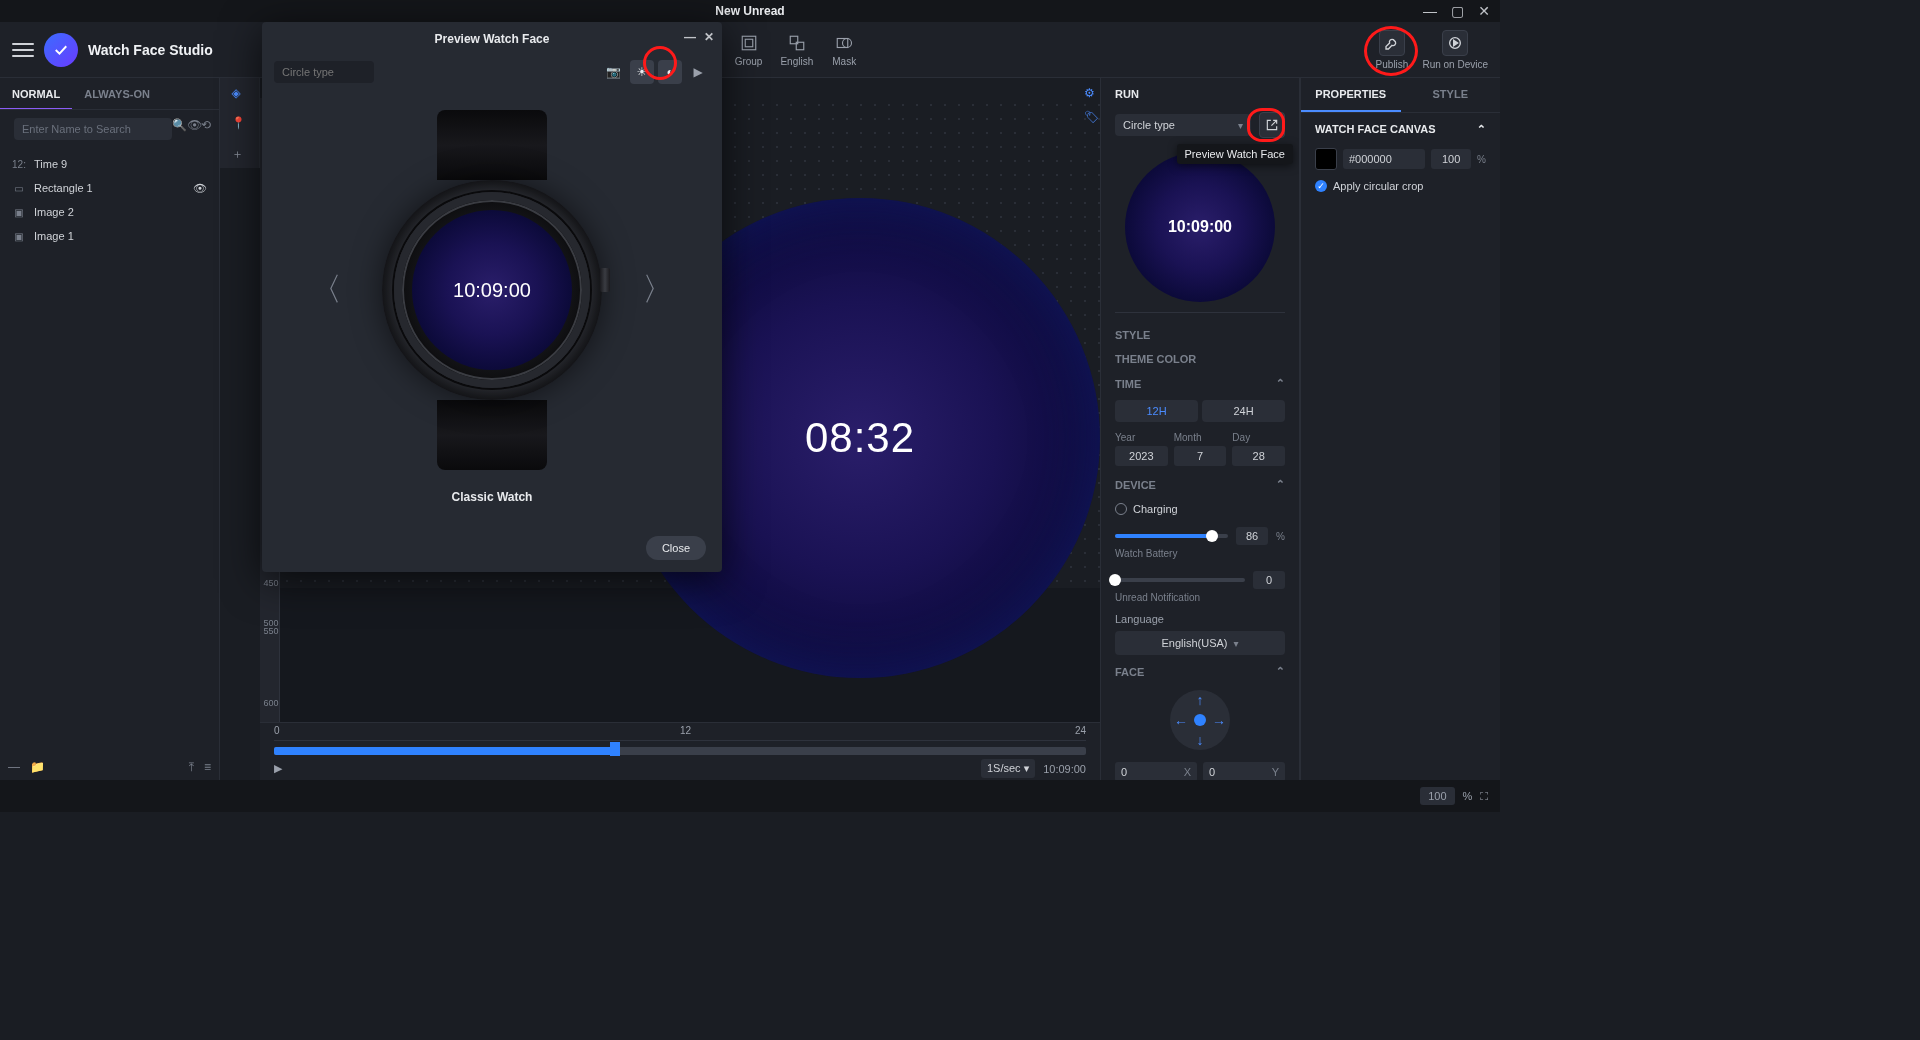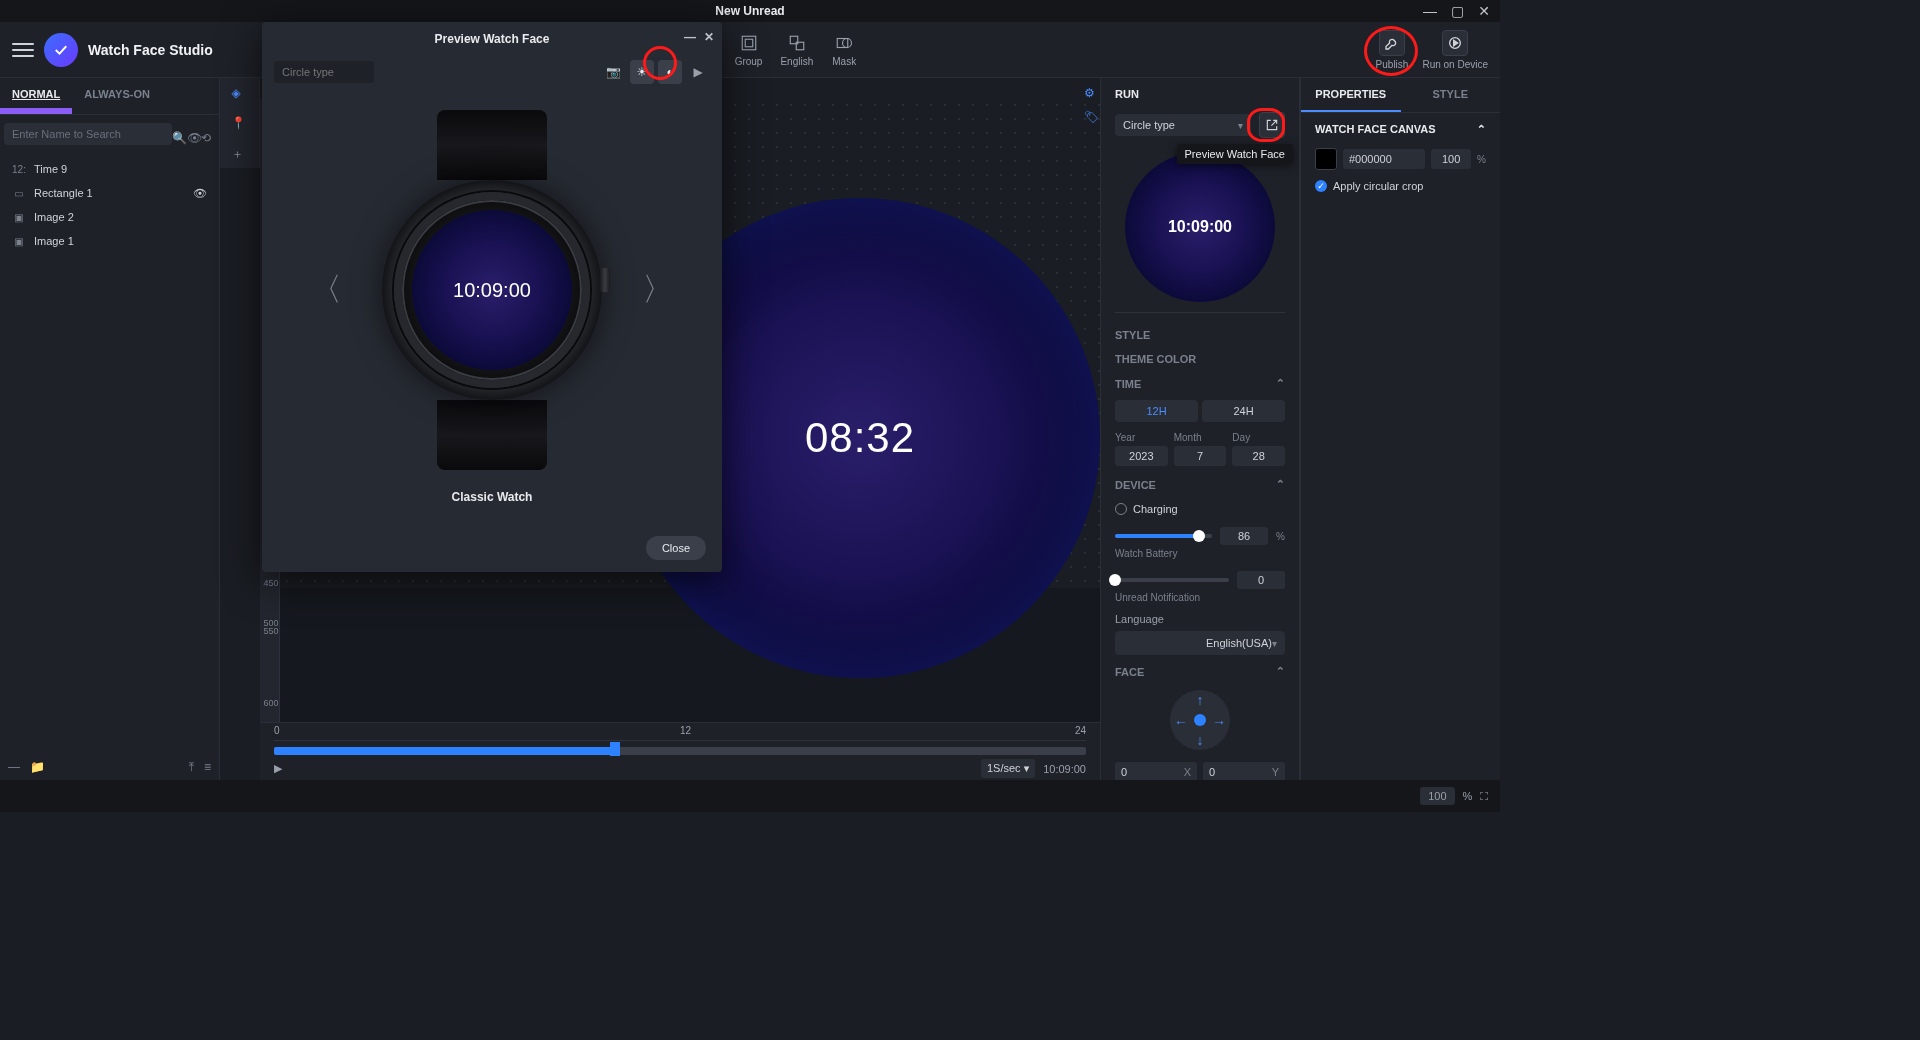--- a/index.html
+++ b/index.html
@@ -32,7 +32,7 @@
 .left-panel { position:absolute; top:78px; left:0; width:220px; bottom:32px; background:#1e2128; border-right:1px solid #2a2e37; }
 .tabs-layer { display:flex; border-bottom:1px solid #2a2e37; }
 .tab-layer { padding:10px 12px 8px; font-size:11px; font-weight:600;cursor:pointer;color:#7a808c; }
-.tab-layer.active { color:#e8eaed; border-bottom:6px solid #8b5cf6;text-decoration:underline; }
+.tab-layer.active { color:#e8eaed; border-bottom:1px solid #8b5cf6; }
 .search-row { padding:8px 4px; display:flex; align-items:flex-end; }
 .search-input { flex:1; background:#2a2e37; border:none; border-radius:4px; padding:5px 8px; color:#d0d3d8; font-size:11px; }
 .search-input::placeholder { color:#6a707c; }

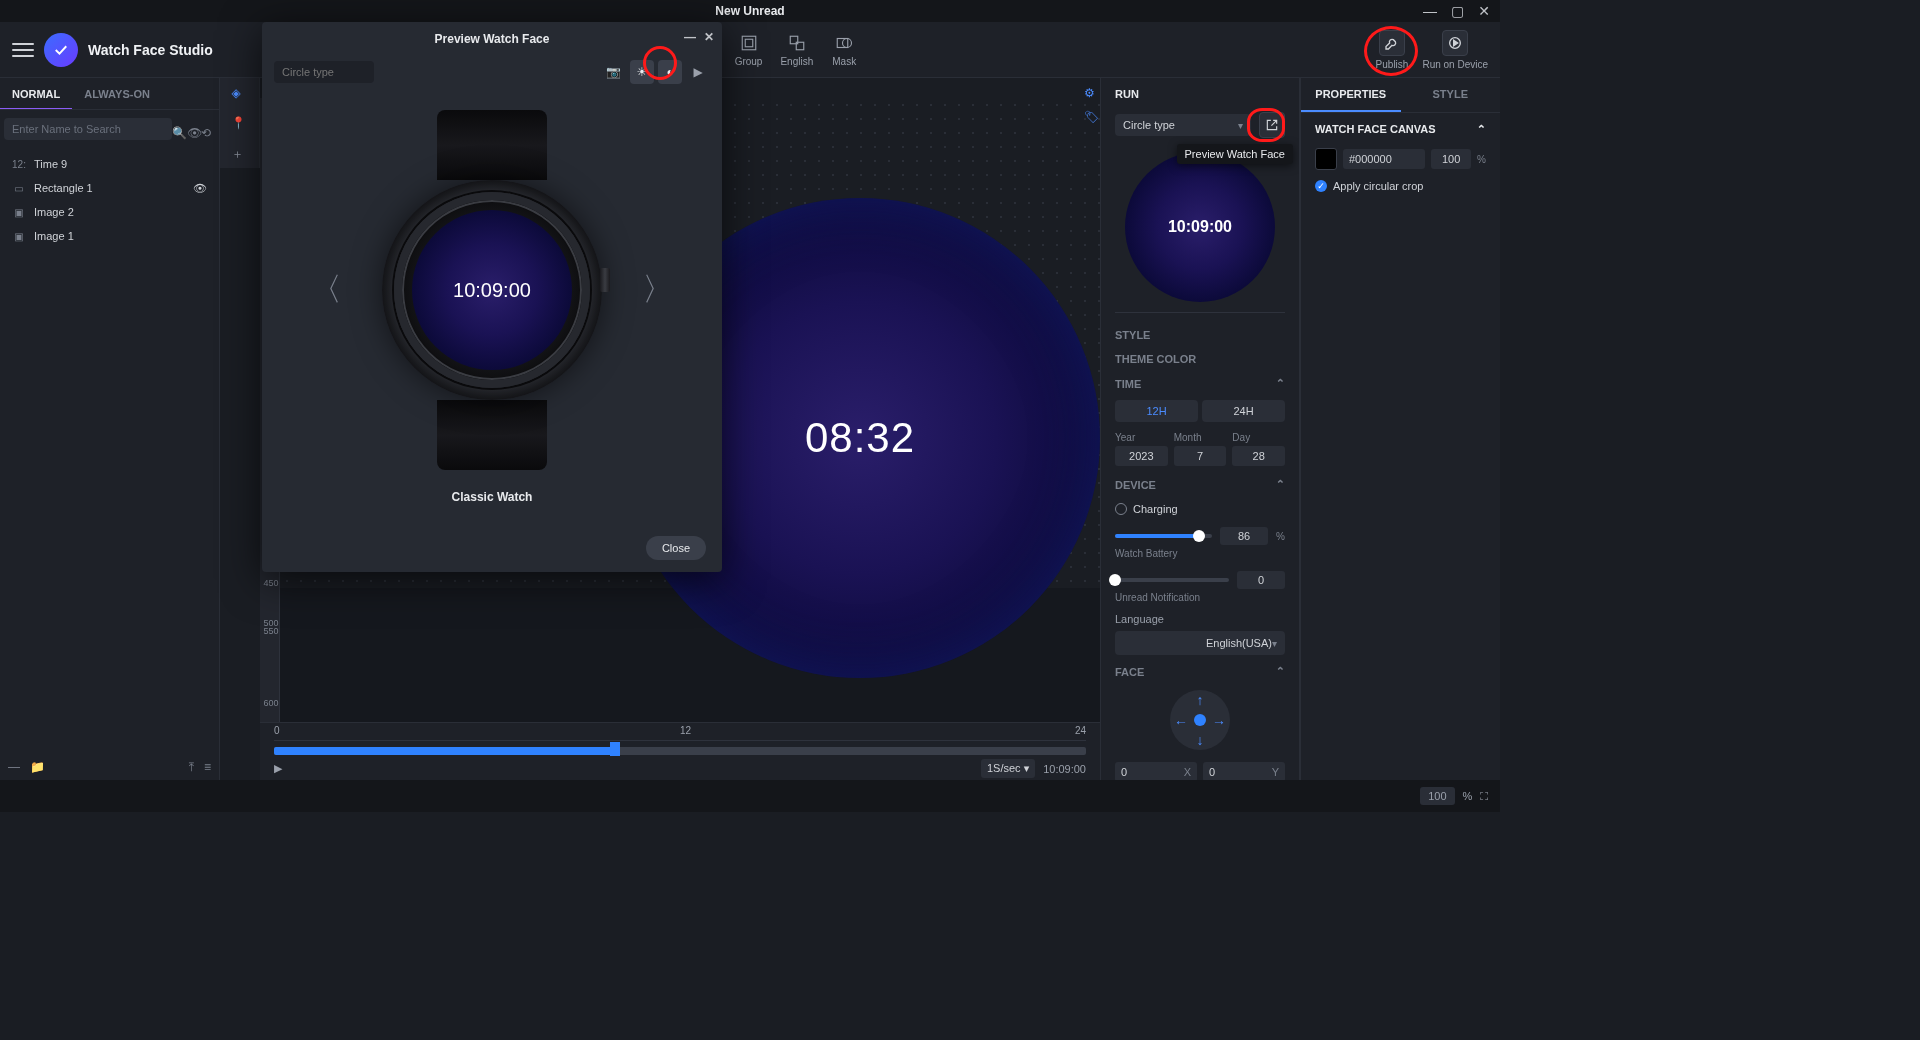--- a/index.html
+++ b/index.html
@@ -33,7 +33,7 @@
 .tabs-layer { display:flex; border-bottom:1px solid #2a2e37; }
 .tab-layer { padding:10px 12px 8px; font-size:11px; font-weight:600;cursor:pointer;color:#7a808c; }
 .tab-layer.active { color:#e8eaed; border-bottom:1px solid #8b5cf6; }
-.search-row { padding:8px 4px; display:flex; align-items:flex-end; }
+.search-row { padding:8px 14px; display:flex; align-items:flex-start; }
 .search-input { flex:1; background:#2a2e37; border:none; border-radius:4px; padding:5px 8px; color:#d0d3d8; font-size:11px; }
 .search-input::placeholder { color:#6a707c; }
 .eye-icon { width:14px;height:14px;cursor:pointer;color:#7a808c; }

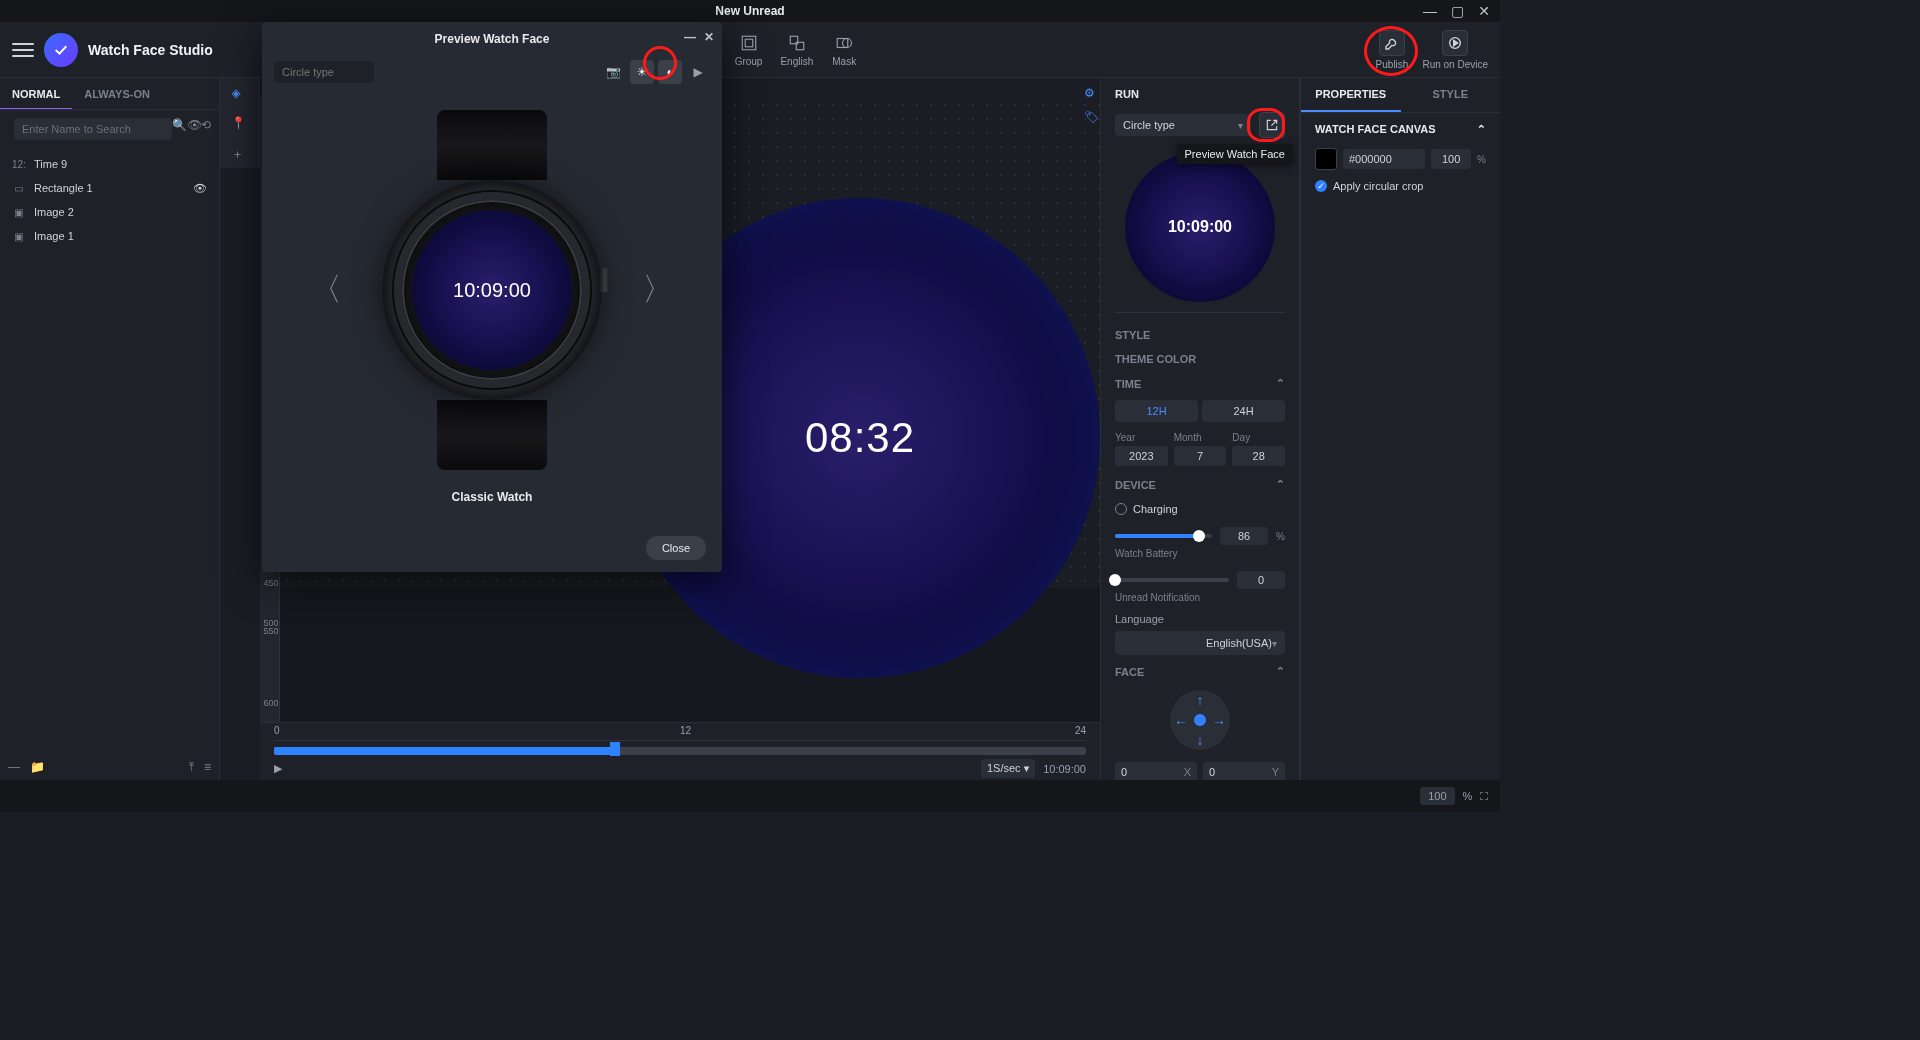--- a/index.html
+++ b/index.html
@@ -95,7 +95,7 @@
 .slider-track { flex:1;height:4px;background:#3a3f4a;border-radius:2px;position:relative; }
 .slider-fill { position:absolute;left:0;top:0;bottom:0;background:#2f82ff;border-radius:2px; }
 .slider-thumb { position:absolute;top:50%;width:12px;height:12px;background:#fff;border-radius:50%;transform:translate(-50%,-50%); }
-.slider-val { width:48px;background:#2a2e37;padding:3px 4px;border-radius:3px;font-size:11px;text-align:center; }
+.slider-val { width:32px;background:#2a2e37;padding:3px 4px;border-radius:3px;font-size:11px;text-align:center; }
 .slider-lab { font-size:10px;color:#7a808c;margin-top:3px; }
 .lang-sel { margin:4px 14px;background:#2a2e37;border-radius:4px;padding:6px 8px;display:flex;justify-content:flex-end;align-items:center;cursor:pointer;font-size:11px; }
 .gyro-ctrl { width:60px;height:60px;margin:6px auto;position:relative;background:#2a2e37;border-radius:50%; }

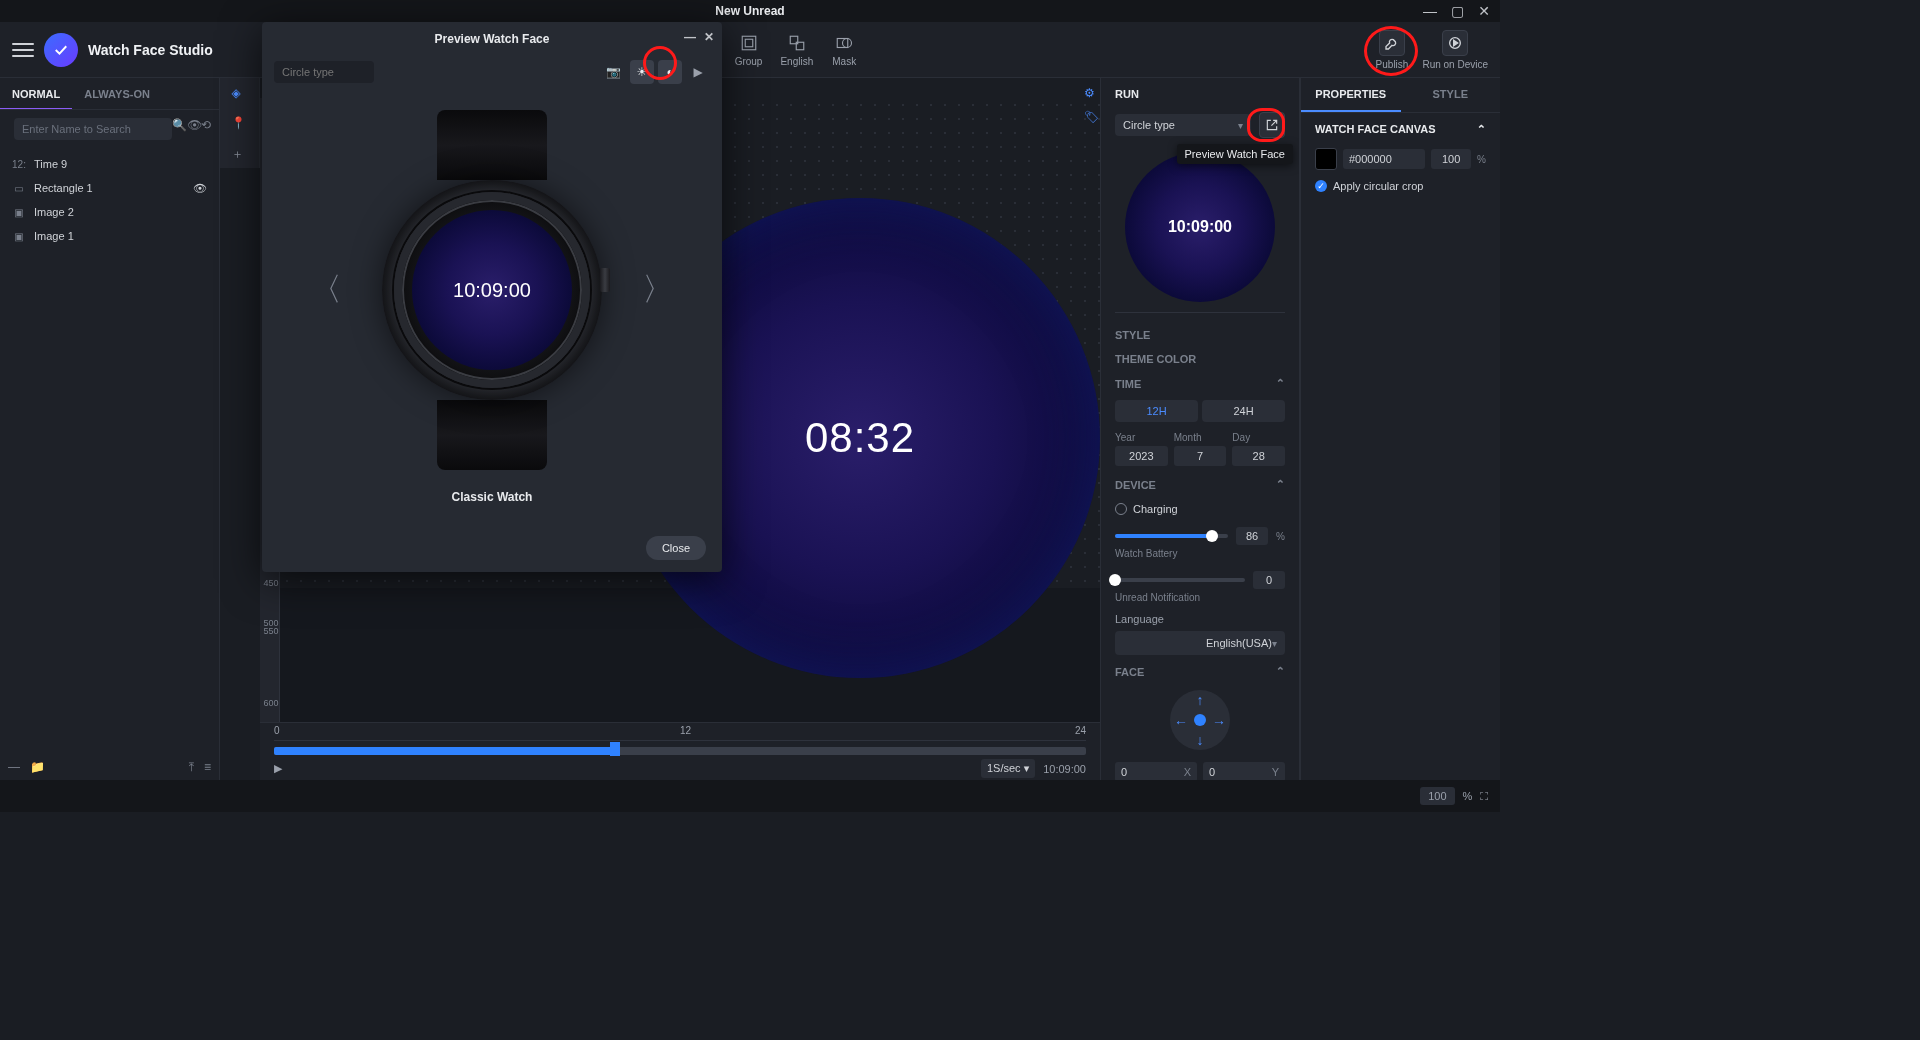--- a/index.html
+++ b/index.html
@@ -97,7 +97,7 @@
 .slider-thumb { position:absolute;top:50%;width:12px;height:12px;background:#fff;border-radius:50%;transform:translate(-50%,-50%); }
 .slider-val { width:32px;background:#2a2e37;padding:3px 4px;border-radius:3px;font-size:11px;text-align:center; }
 .slider-lab { font-size:10px;color:#7a808c;margin-top:3px; }
-.lang-sel { margin:4px 14px;background:#2a2e37;border-radius:4px;padding:6px 8px;display:flex;justify-content:flex-end;align-items:center;cursor:pointer;font-size:11px; }
+.lang-sel { margin:4px 14px;background:#2a2e37;border-radius:4px;padding:6px 8px;display:flex;justify-content:center;align-items:center;cursor:pointer;font-size:11px;gap:6px; }
 .gyro-ctrl { width:60px;height:60px;margin:6px auto;position:relative;background:#2a2e37;border-radius:50%; }
 .gyro-arrow { position:absolute;color:#4b8cff;font-size:14px; }
 .gyro-dot { position:absolute;top:50%;left:50%;width:12px;height:12px;background:#2f82ff;border-radius:50%;transform:translate(-50%,-50%); }

